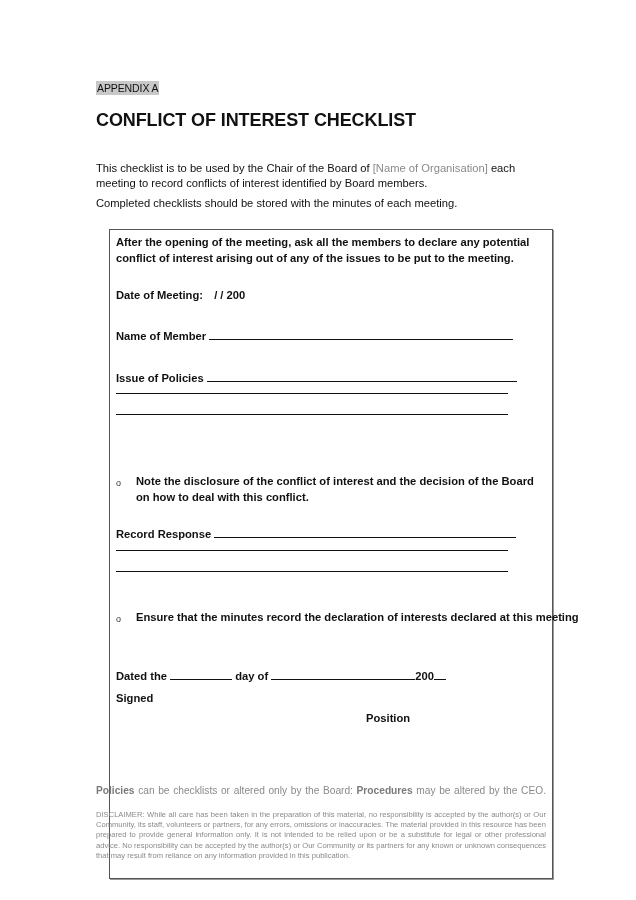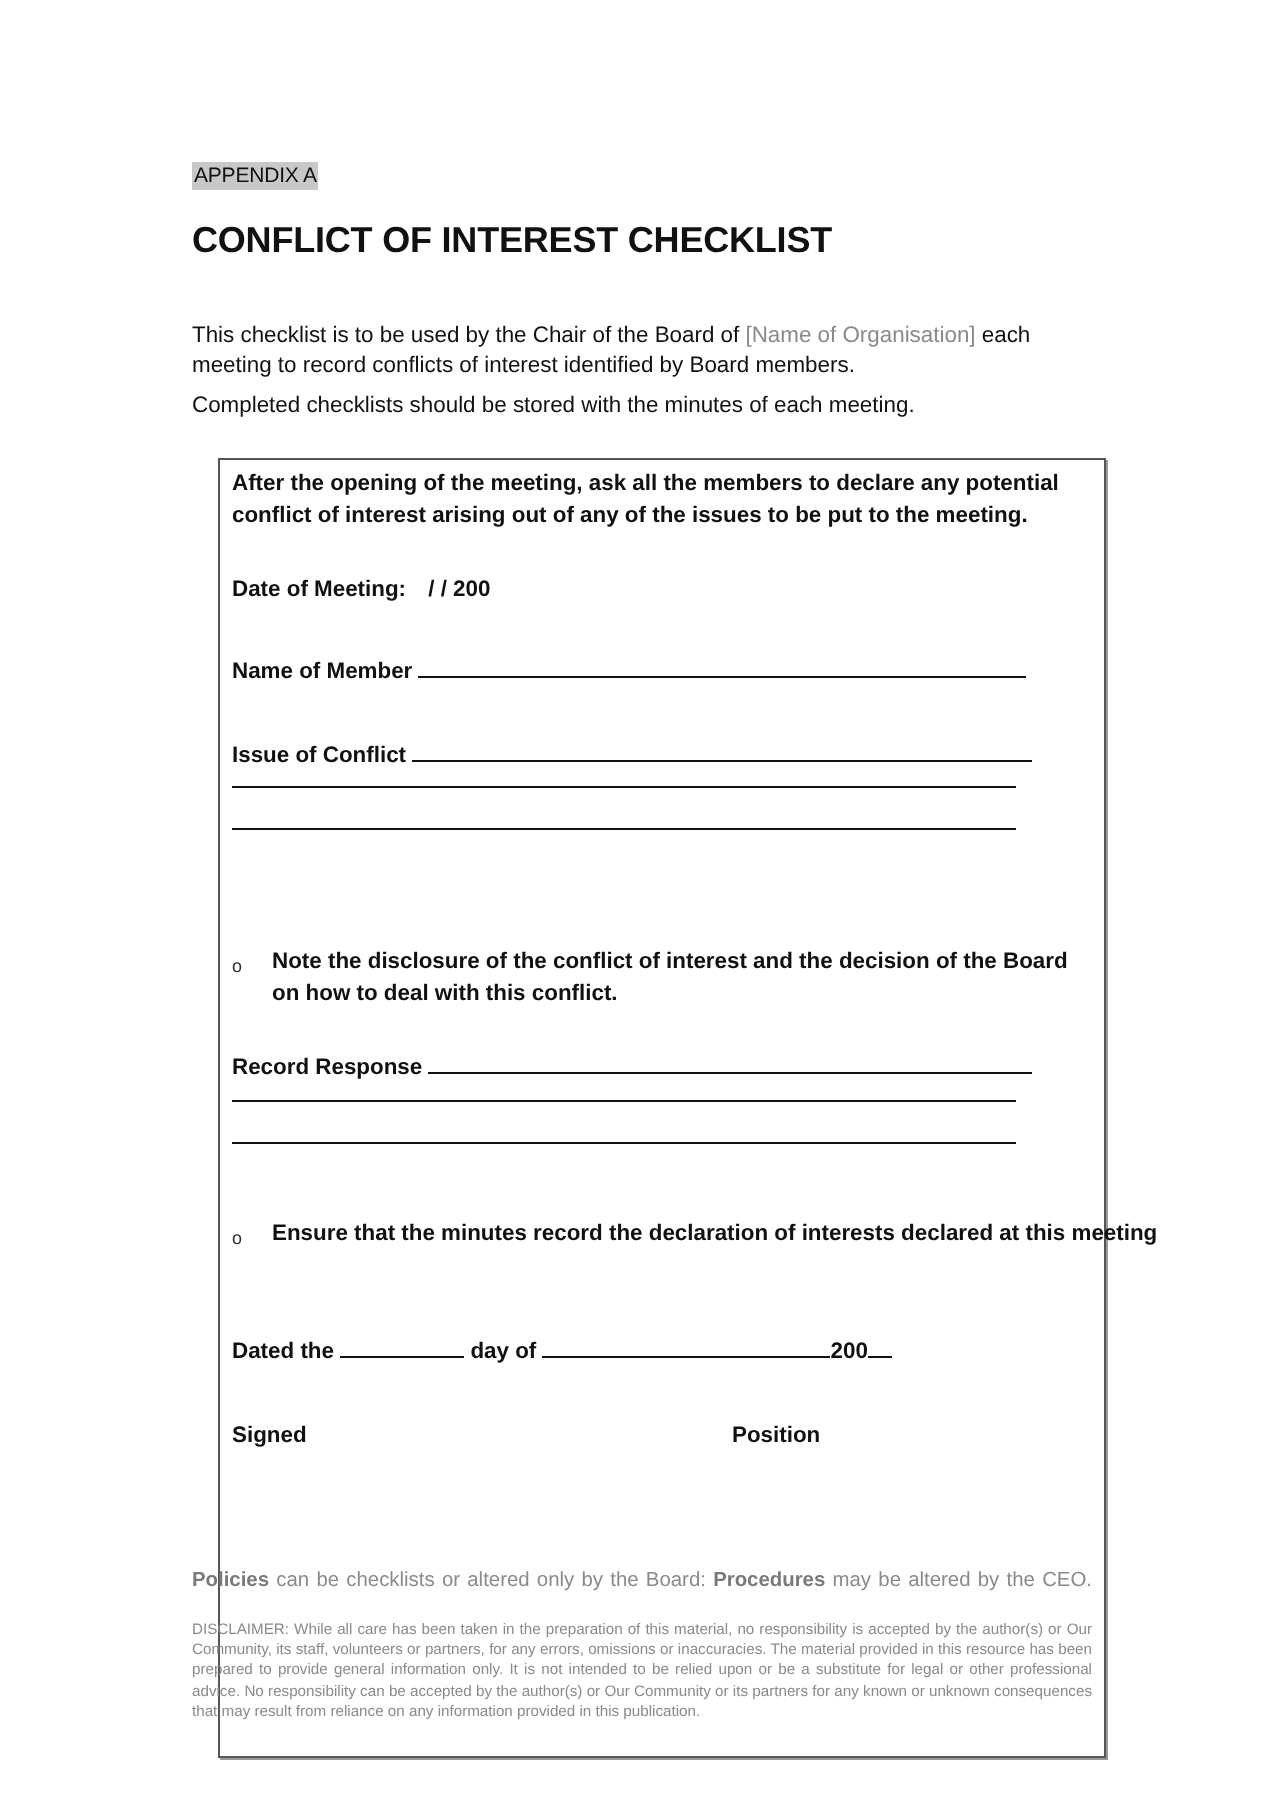--- a/index.html
+++ b/index.html
@@ -111,7 +111,7 @@
   </div>
 
   <div class="t" style="top:140px;">
-    <span>Issue of Conflict</span>
+    <span>Issue of Policies</span>
     <span class="ul" style="width:310px;"></span>
   </div>
   <div class="fullline" style="top:163px;"></div>

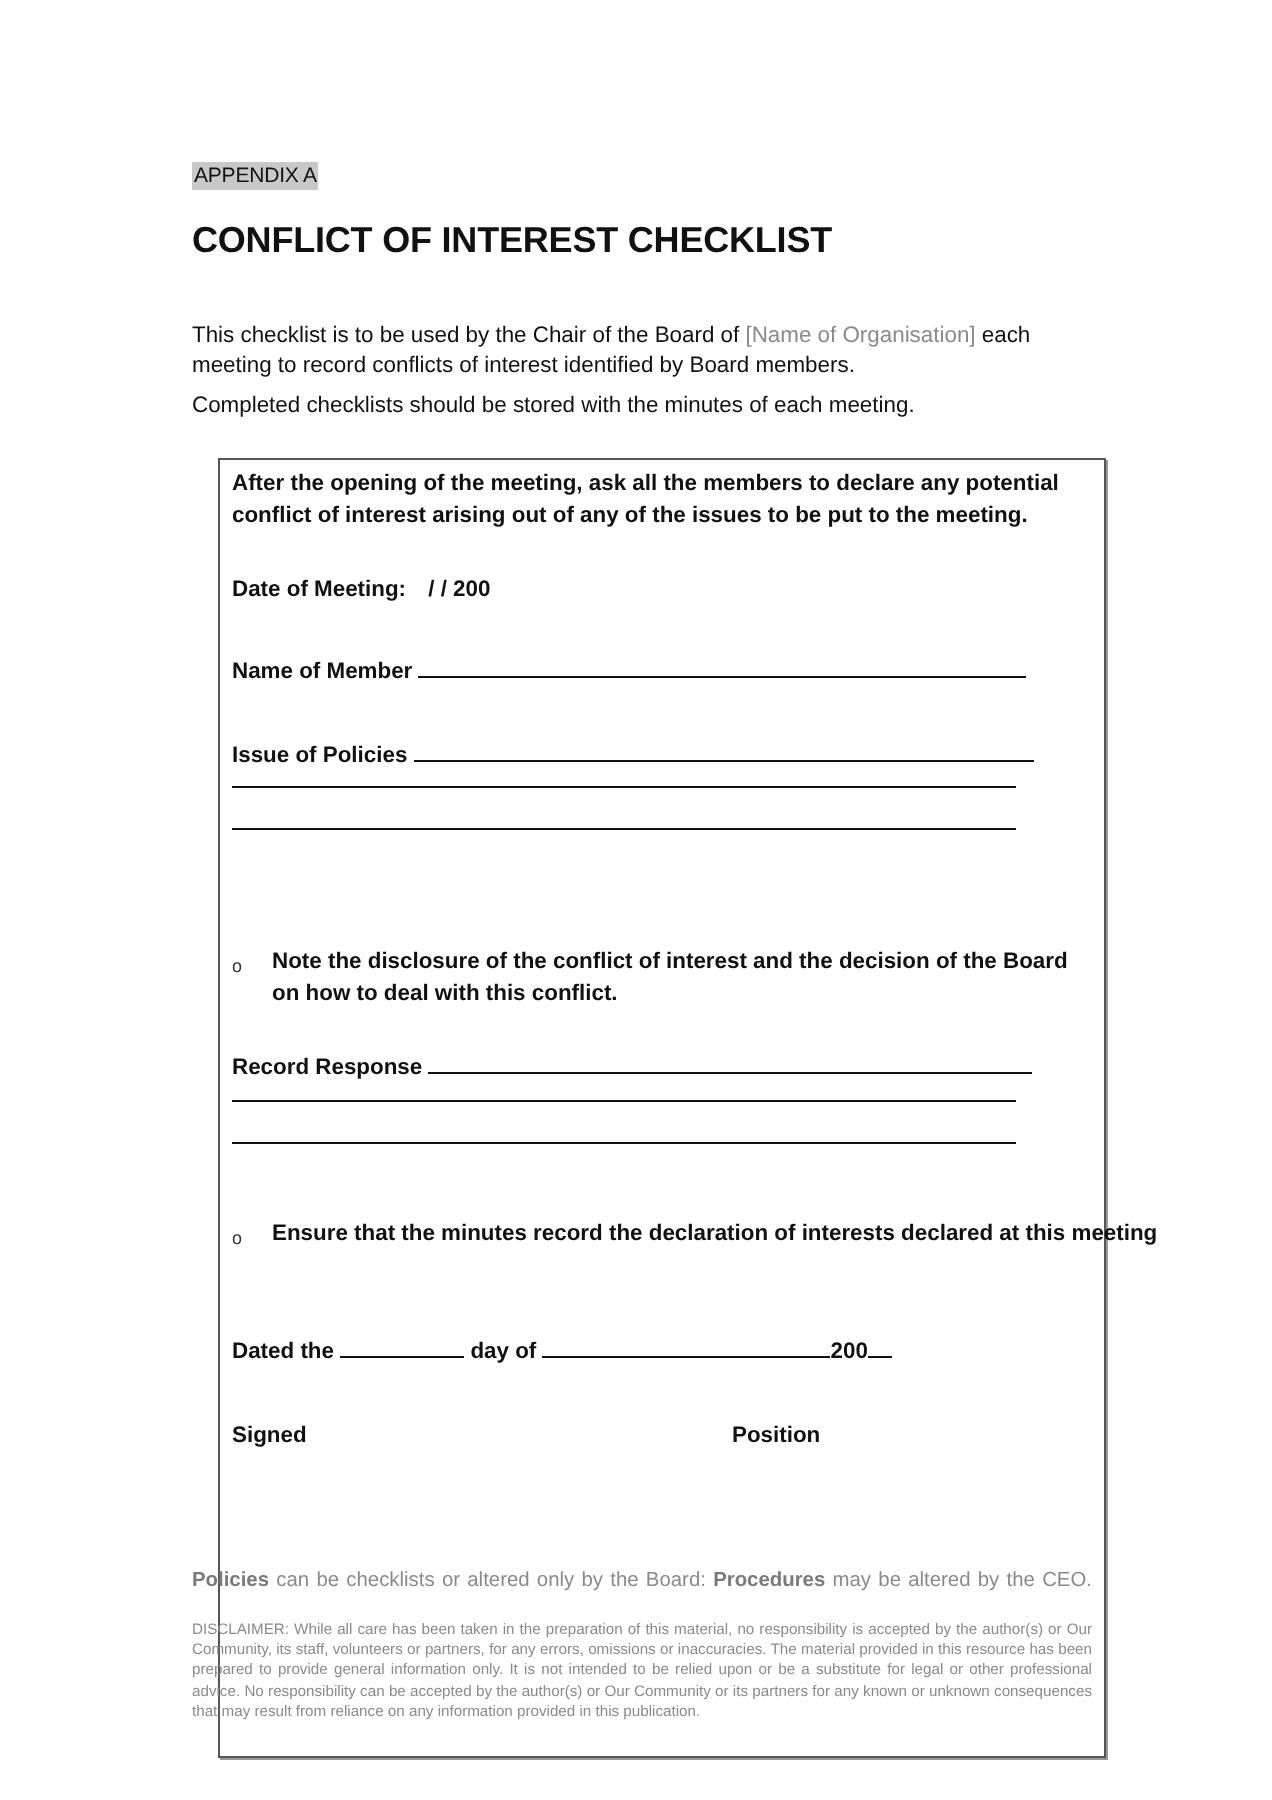--- a/index.html
+++ b/index.html
@@ -137,7 +137,7 @@
     <span class="ul" style="width:144px;"></span><span>200</span><span class="ul" style="width:12px;"></span>
   </div>
 
-  <div class="t" style="top:480px;">Signed</div>
+  <div class="t" style="top:460px;">Signed</div>
   <div class="t" style="top:480px; left:256px;">Position</div>
 </div>
 

